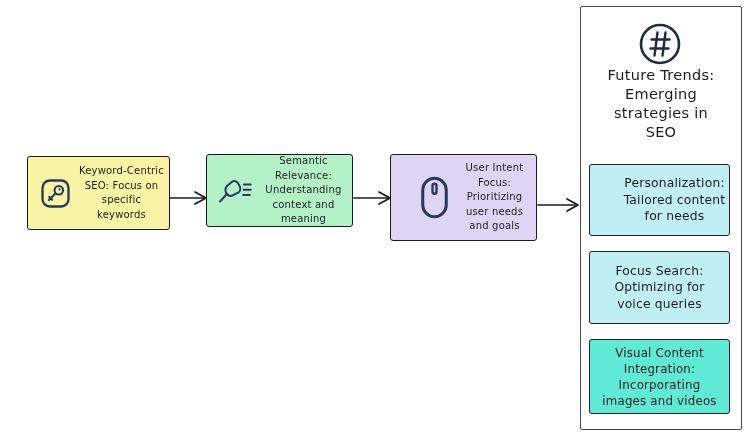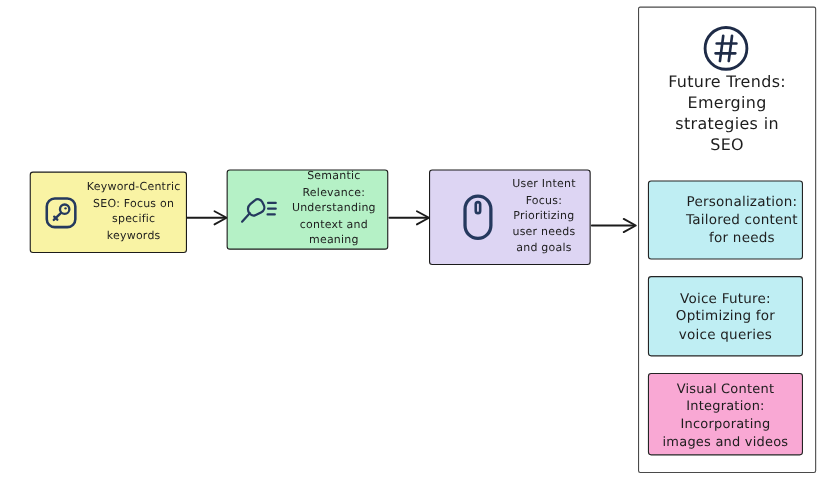--- a/index.html
+++ b/index.html
@@ -186,7 +186,7 @@
     </div>
 
     <div class="card cardB" style="background: rgb(191, 238, 243);">
-      <div>Voice Future:</div>
+      <div>Focus Search:</div>
       <div>Optimizing for</div>
       <div>voice queries</div>
     </div>

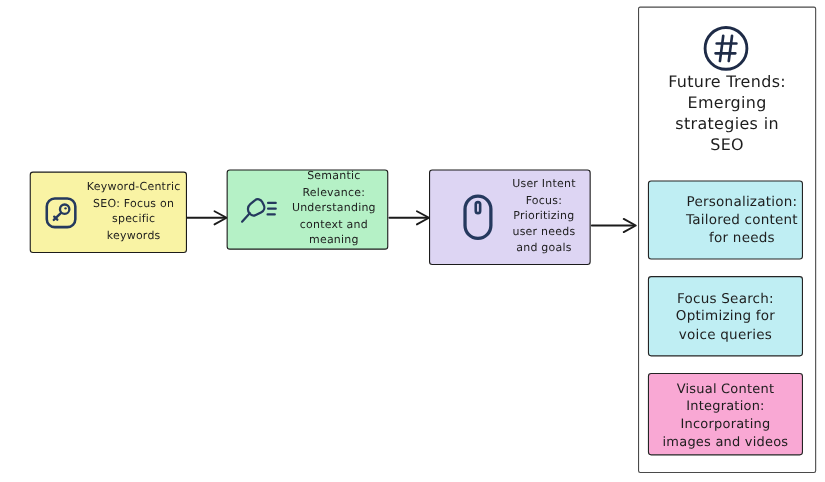--- a/index.html
+++ b/index.html
@@ -191,7 +191,7 @@
       <div>voice queries</div>
     </div>
 
-    <div class="card cardC" style="background: #f9a8d4;">
+    <div class="card cardC" style="background: #5eead4;">
       <div>Visual Content</div>
       <div>Integration:</div>
       <div>Incorporating</div>

